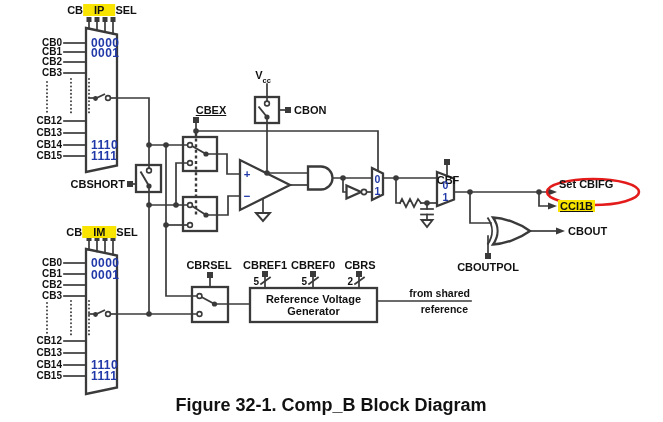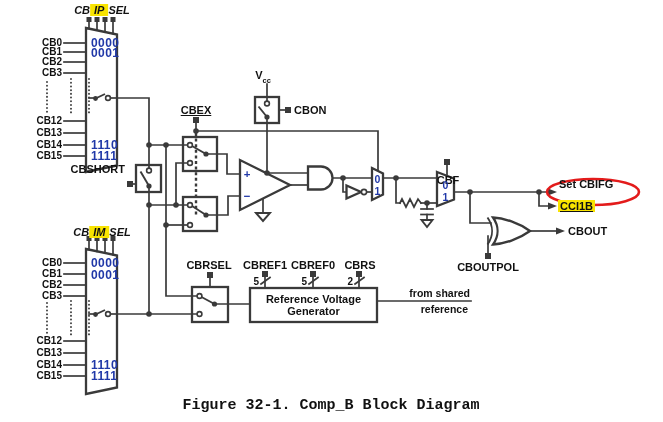--- a/index.html
+++ b/index.html
@@ -29,7 +29,7 @@
   .port{color:var(--blue);font-size:10.5px;}
   .sign{color:var(--blue);font-size:11.5px;}
   .hl{background:var(--yellow);padding:0 4px;}
-  .composite{display:flex;align-items:flex-start;font-style:italic;}
+  .composite{display:flex;align-items:flex-start;}
   .sub{font-size:7.5px;vertical-align:sub;font-weight:bold;}
   .bits{font-size:10px;}
   .caption{font-size:15px;font-family:Liberation Mono, monospace;}

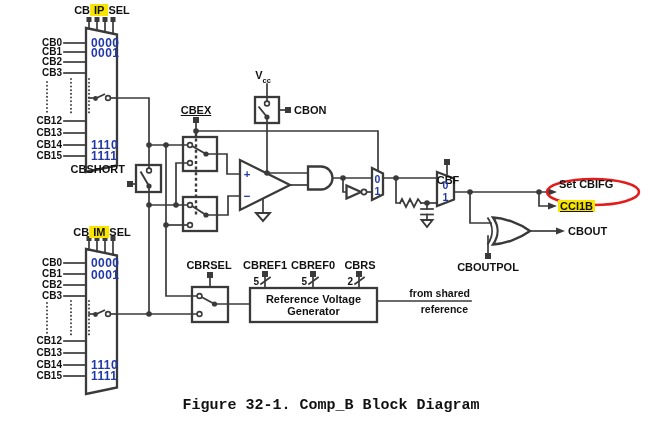--- a/index.html
+++ b/index.html
@@ -28,7 +28,7 @@
   .code{left:91px;color:var(--blue);font-weight:bold;font-size:12px;line-height:11px;letter-spacing:.4px;}
   .port{color:var(--blue);font-size:10.5px;}
   .sign{color:var(--blue);font-size:11.5px;}
-  .hl{background:var(--yellow);padding:0 4px;}
+  .hl{background:var(--yellow);padding:0 11px;}
   .composite{display:flex;align-items:flex-start;}
   .sub{font-size:7.5px;vertical-align:sub;font-weight:bold;}
   .bits{font-size:10px;}

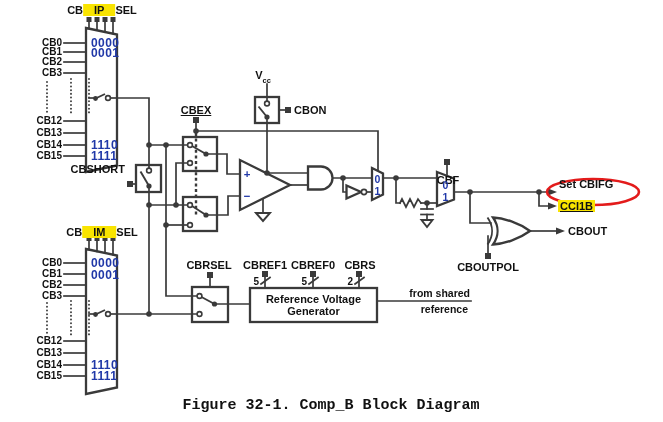--- a/index.html
+++ b/index.html
@@ -314,7 +314,7 @@
 <div class="code" style="top:370.5px;">1111</div>
 
 <div class="lbl-r" style="right:538px;top:169px;padding-left:28px;">CBSHORT</div>
-<div class="lbl-c" style="left:196px;top:110px;text-decoration:underline;">CBEX</div>
+<div class="lbl-c" style="left:211px;top:110px;text-decoration:underline;">CBEX</div>
 
 <div class="lbl-c" style="left:263px;top:77px;text-align:right;">
   <span>V</span><span class="sub">cc</span>

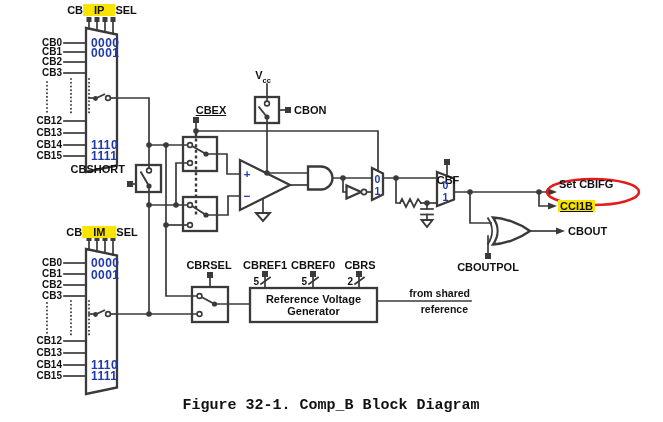--- a/index.html
+++ b/index.html
@@ -313,7 +313,7 @@
 <div class="code" style="top:359.5px;">1110</div>
 <div class="code" style="top:370.5px;">1111</div>
 
-<div class="lbl-r" style="right:538px;top:169px;padding-left:28px;">CBSHORT</div>
+<div class="lbl-r" style="right:538px;top:184px;padding-left:28px;">CBSHORT</div>
 <div class="lbl-c" style="left:211px;top:110px;text-decoration:underline;">CBEX</div>
 
 <div class="lbl-c" style="left:263px;top:77px;text-align:right;">

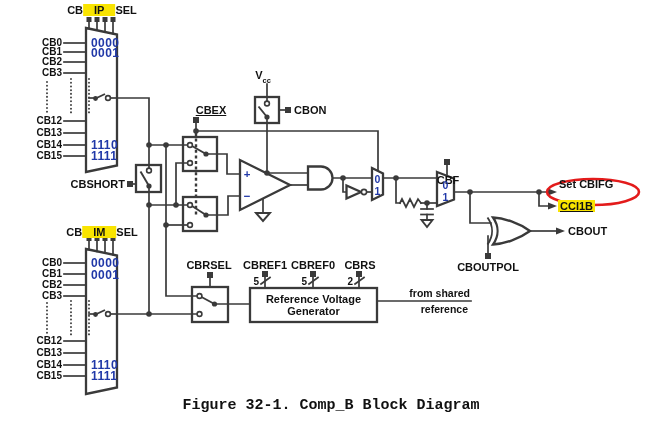--- a/index.html
+++ b/index.html
@@ -32,7 +32,7 @@
   .composite{display:flex;align-items:flex-start;}
   .sub{font-size:7.5px;vertical-align:sub;font-weight:bold;}
   .bits{font-size:10px;}
-  .caption{font-size:15px;font-family:Liberation Mono, monospace;}
+  .caption{font-size:18px;}
   .cci-hl{background:var(--yellow);padding:0 2px;}
 </style>
 </head>

